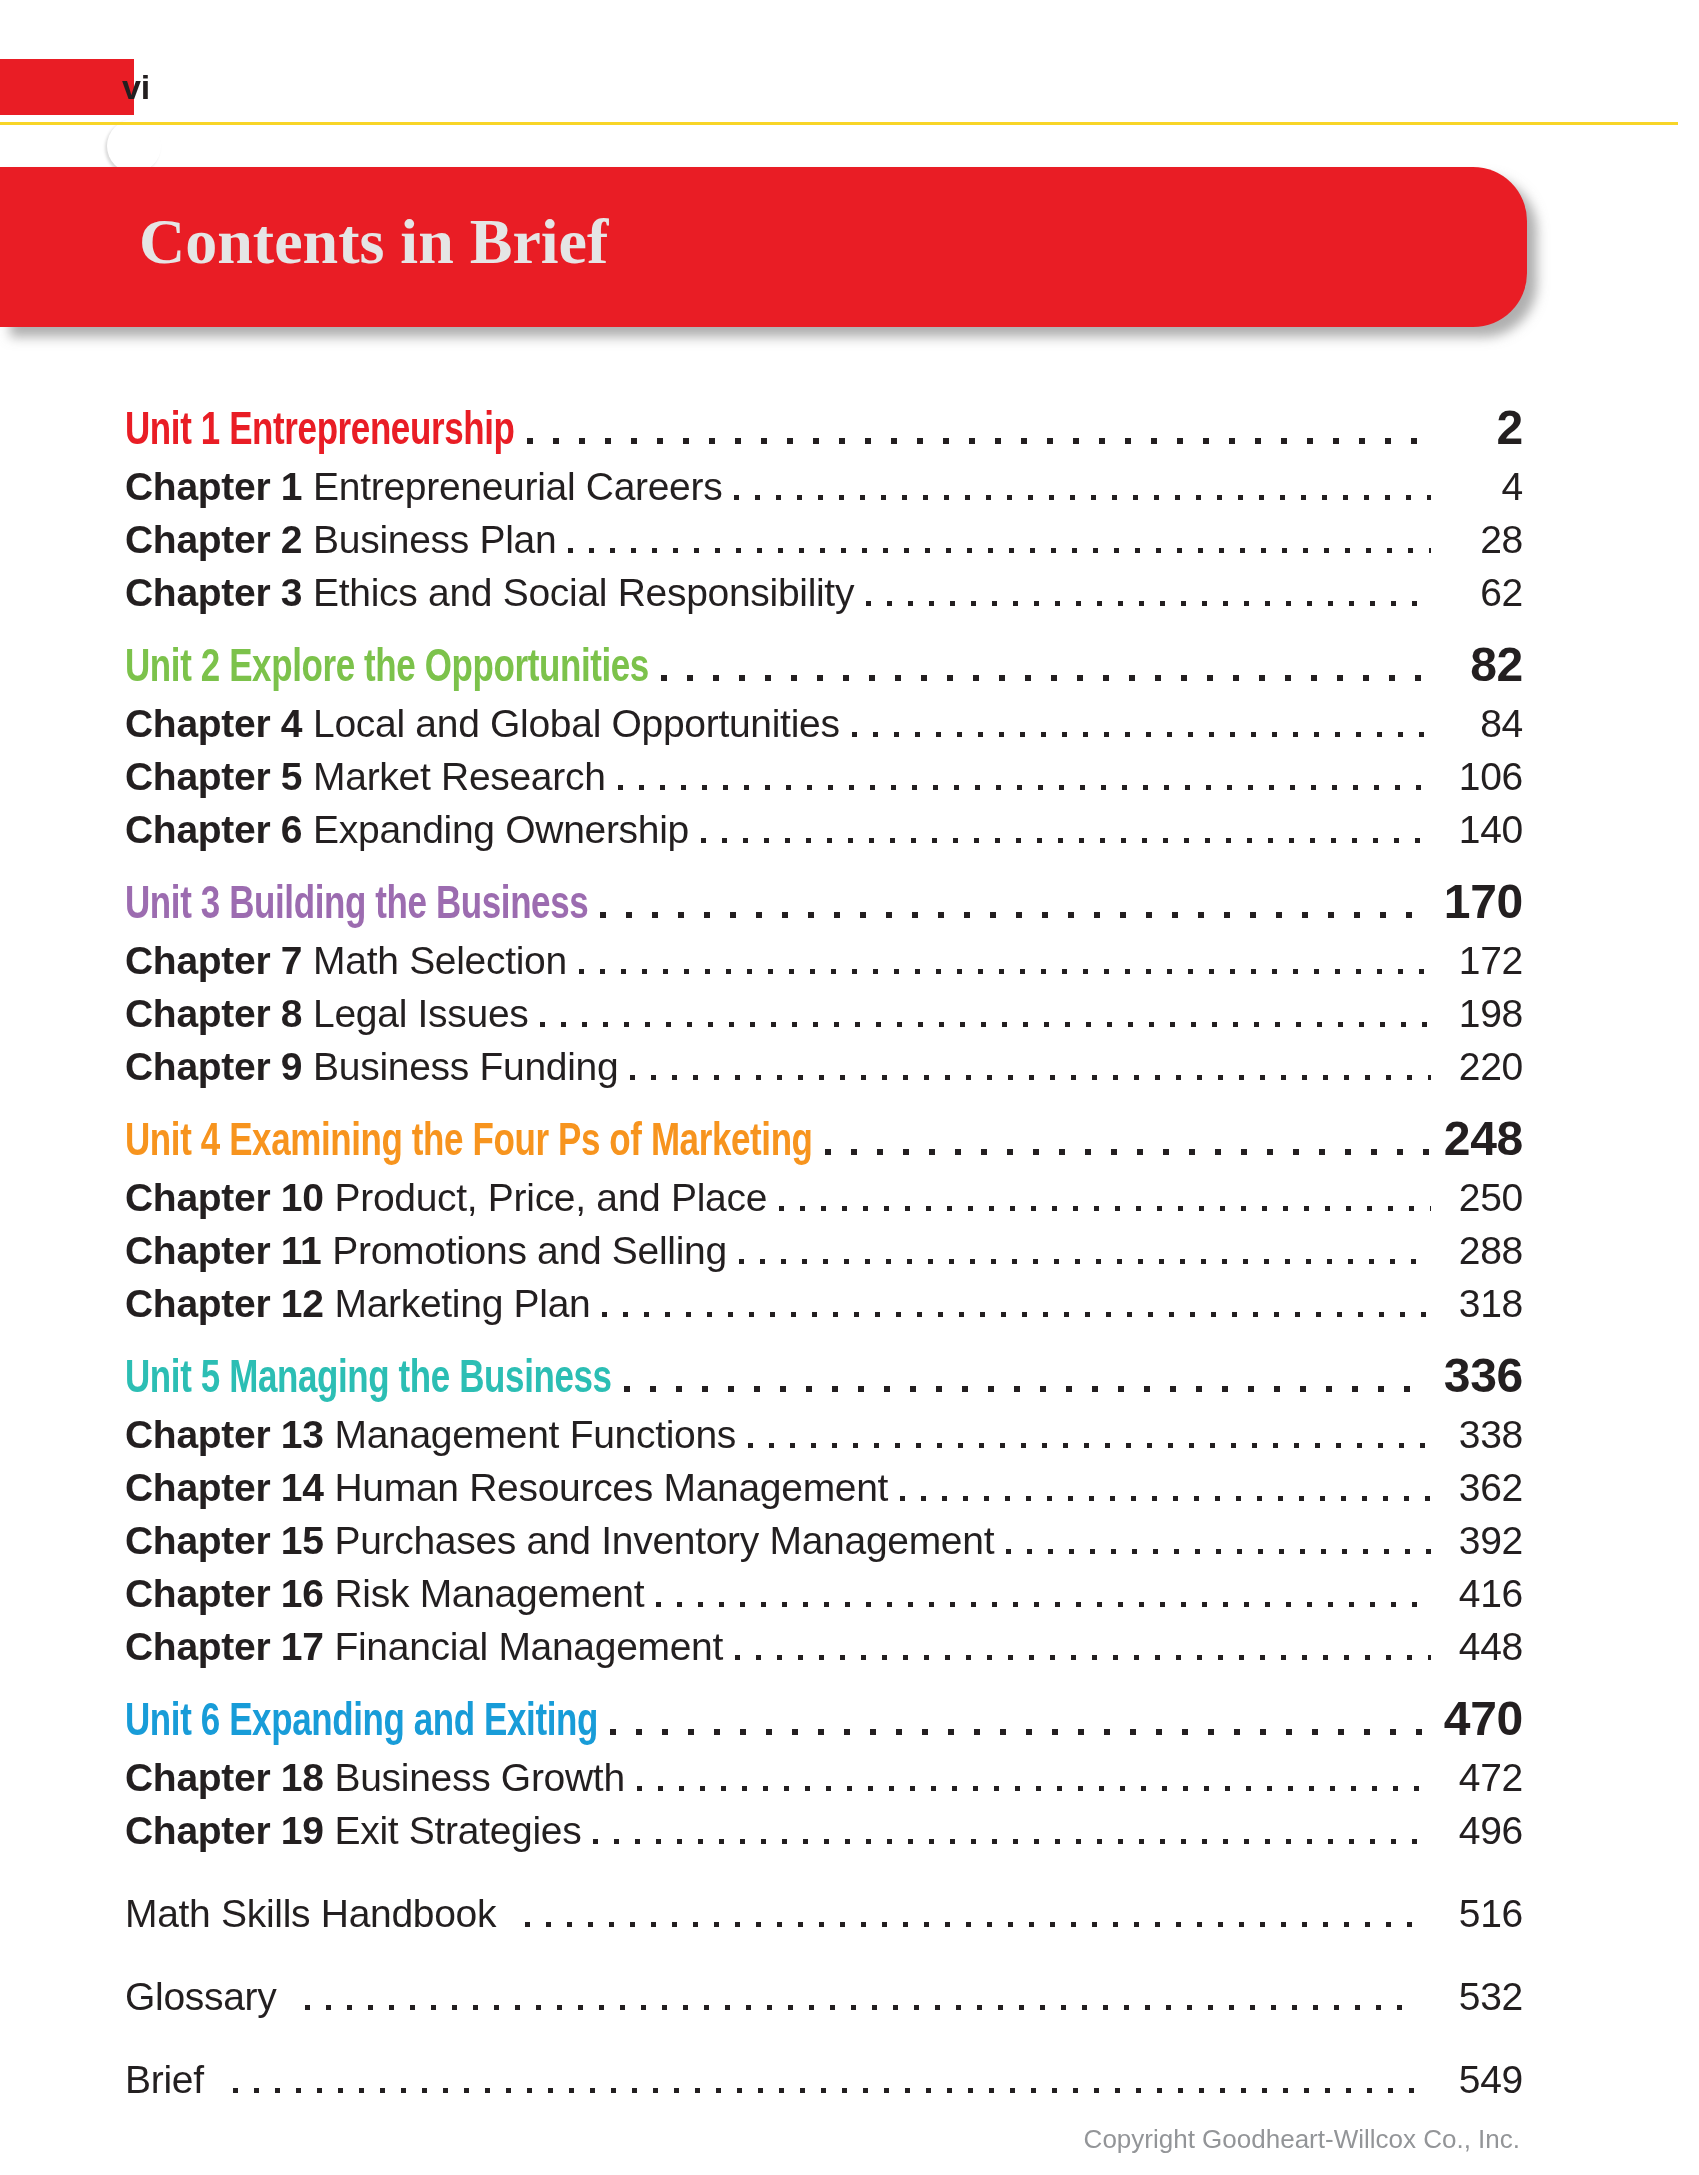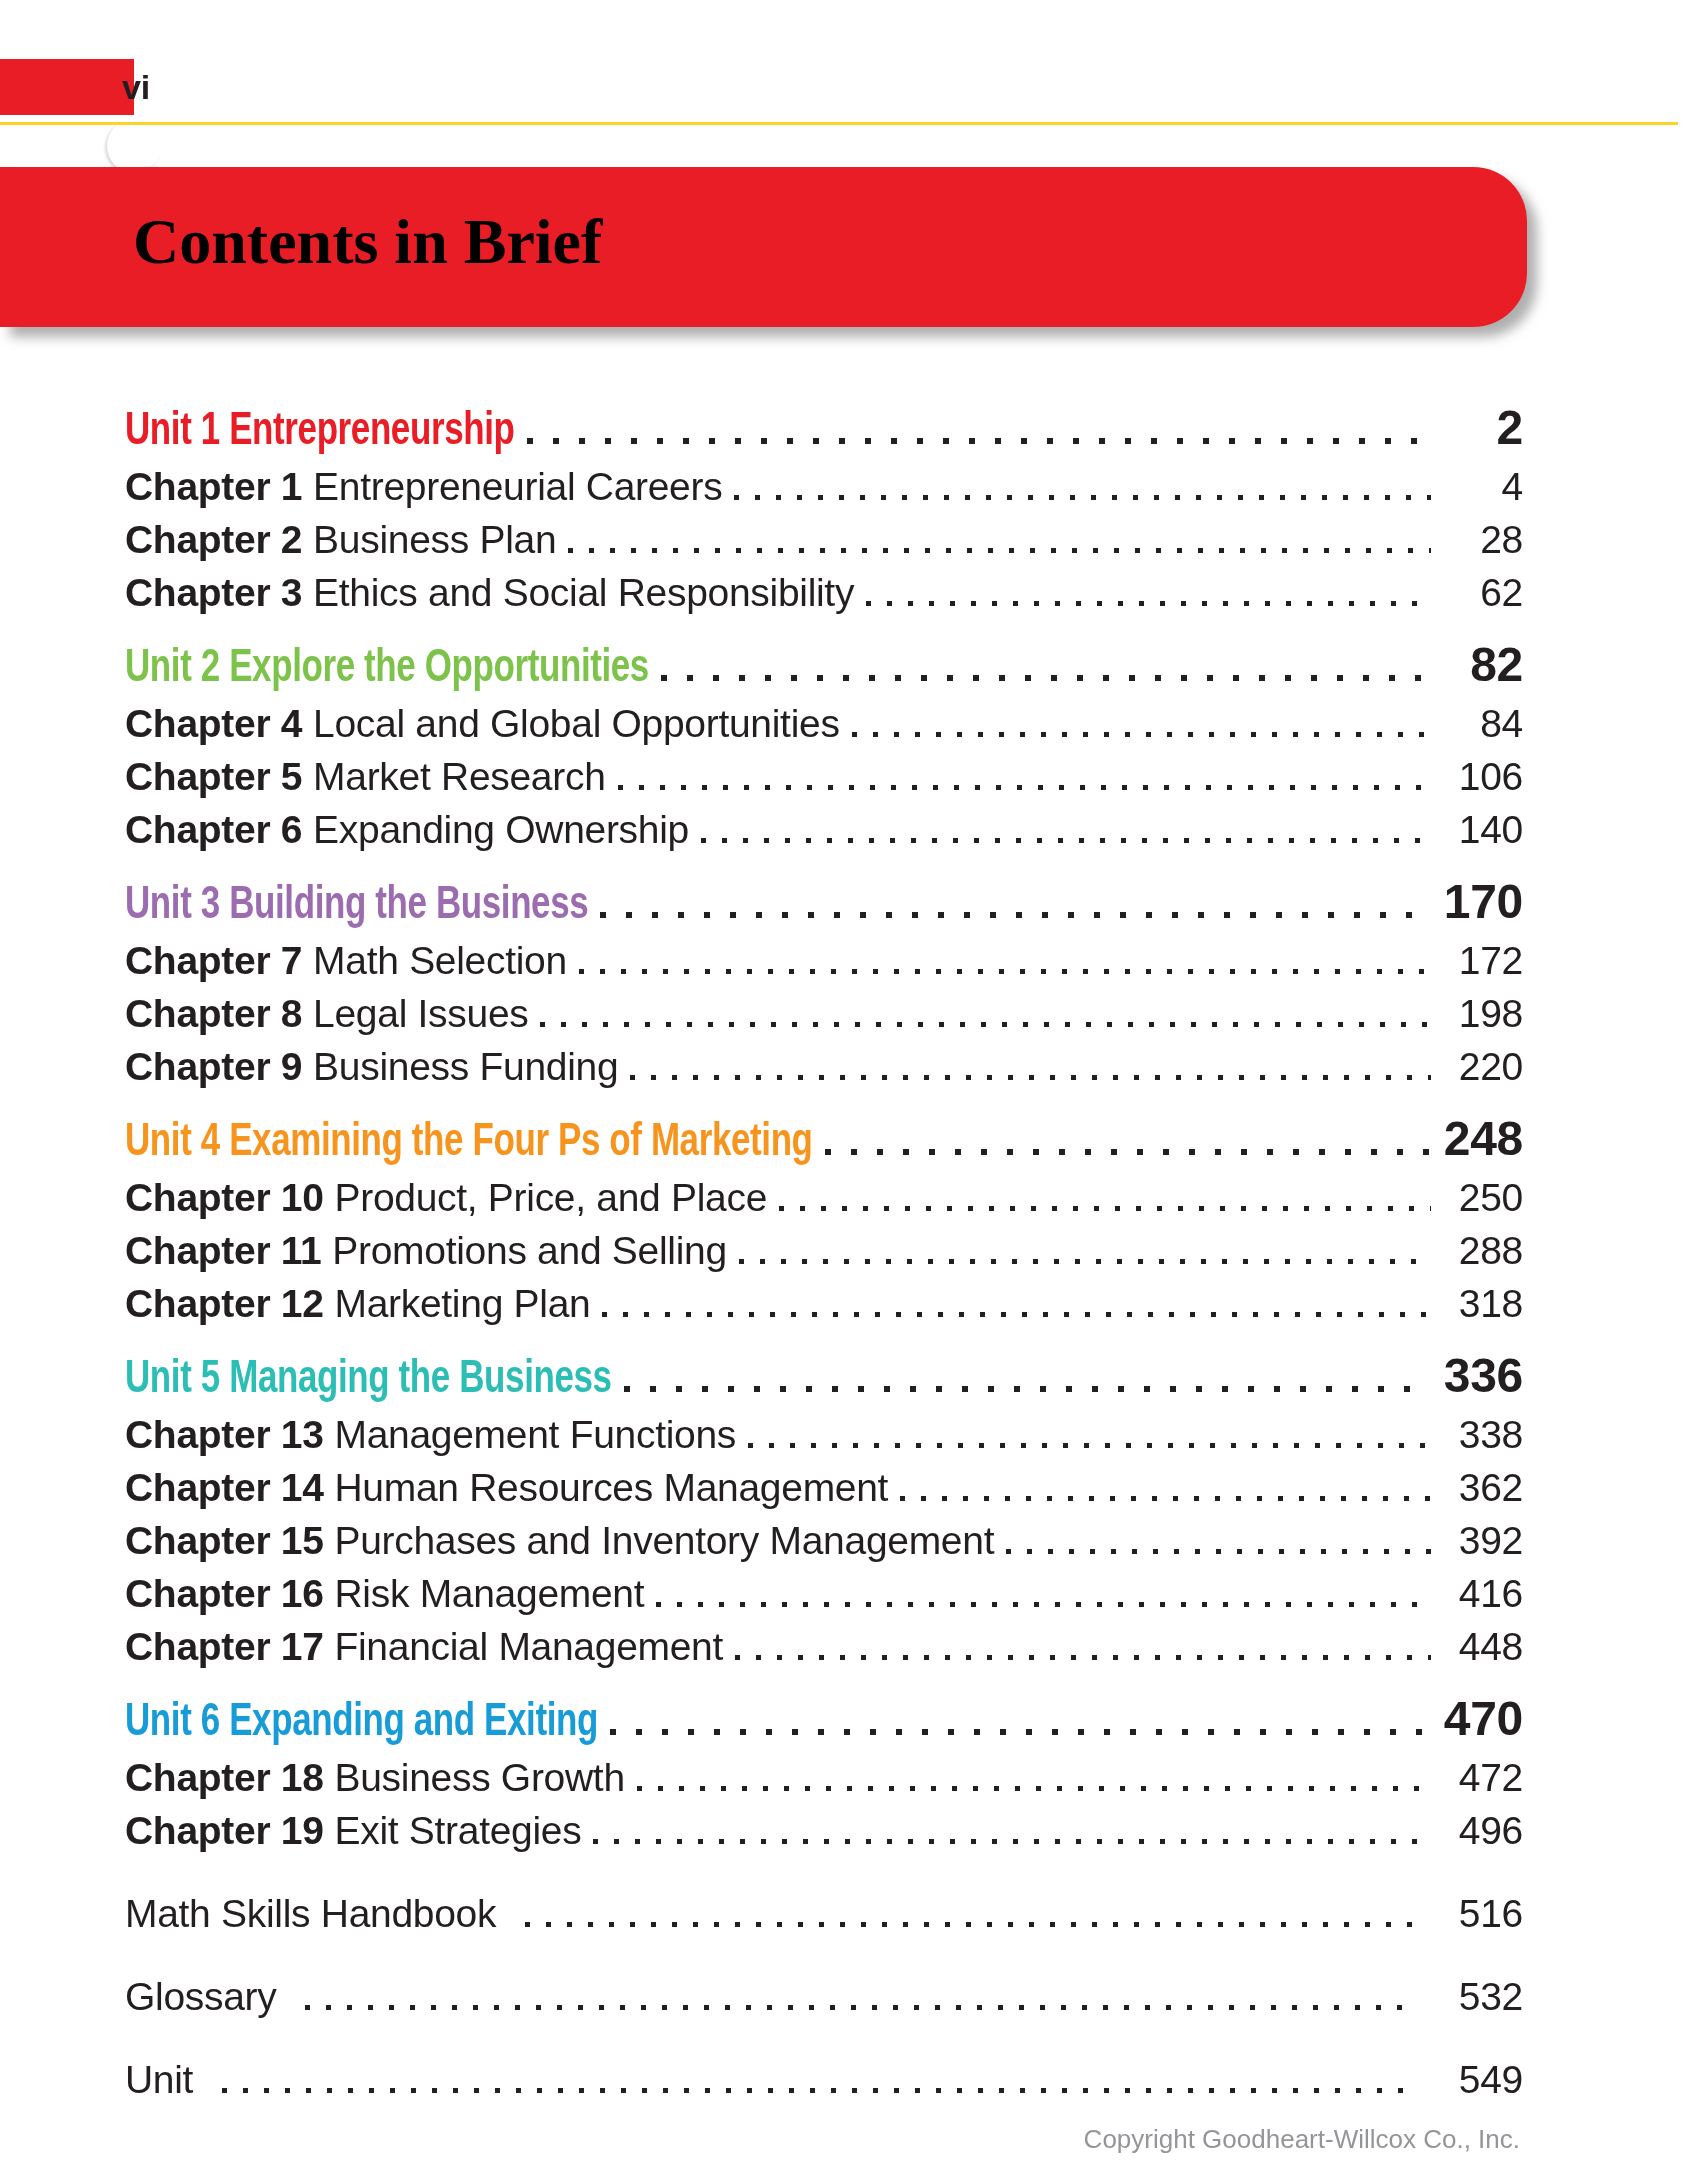--- a/index.html
+++ b/index.html
@@ -31,9 +31,9 @@
     display:flex; align-items:center;
   }
   .banner-title {
-    margin:0; padding:0 0 10px 133px;
+    margin:6px; padding:0 0 10px 133px;
     font-family:"Liberation Serif","DejaVu Serif",serif;
-    font-size:64px; font-weight:700; color:#000000; letter-spacing:0;
+    font-size:64px; font-weight:700; color:#e5e5e5; letter-spacing:0;
   }
 
   

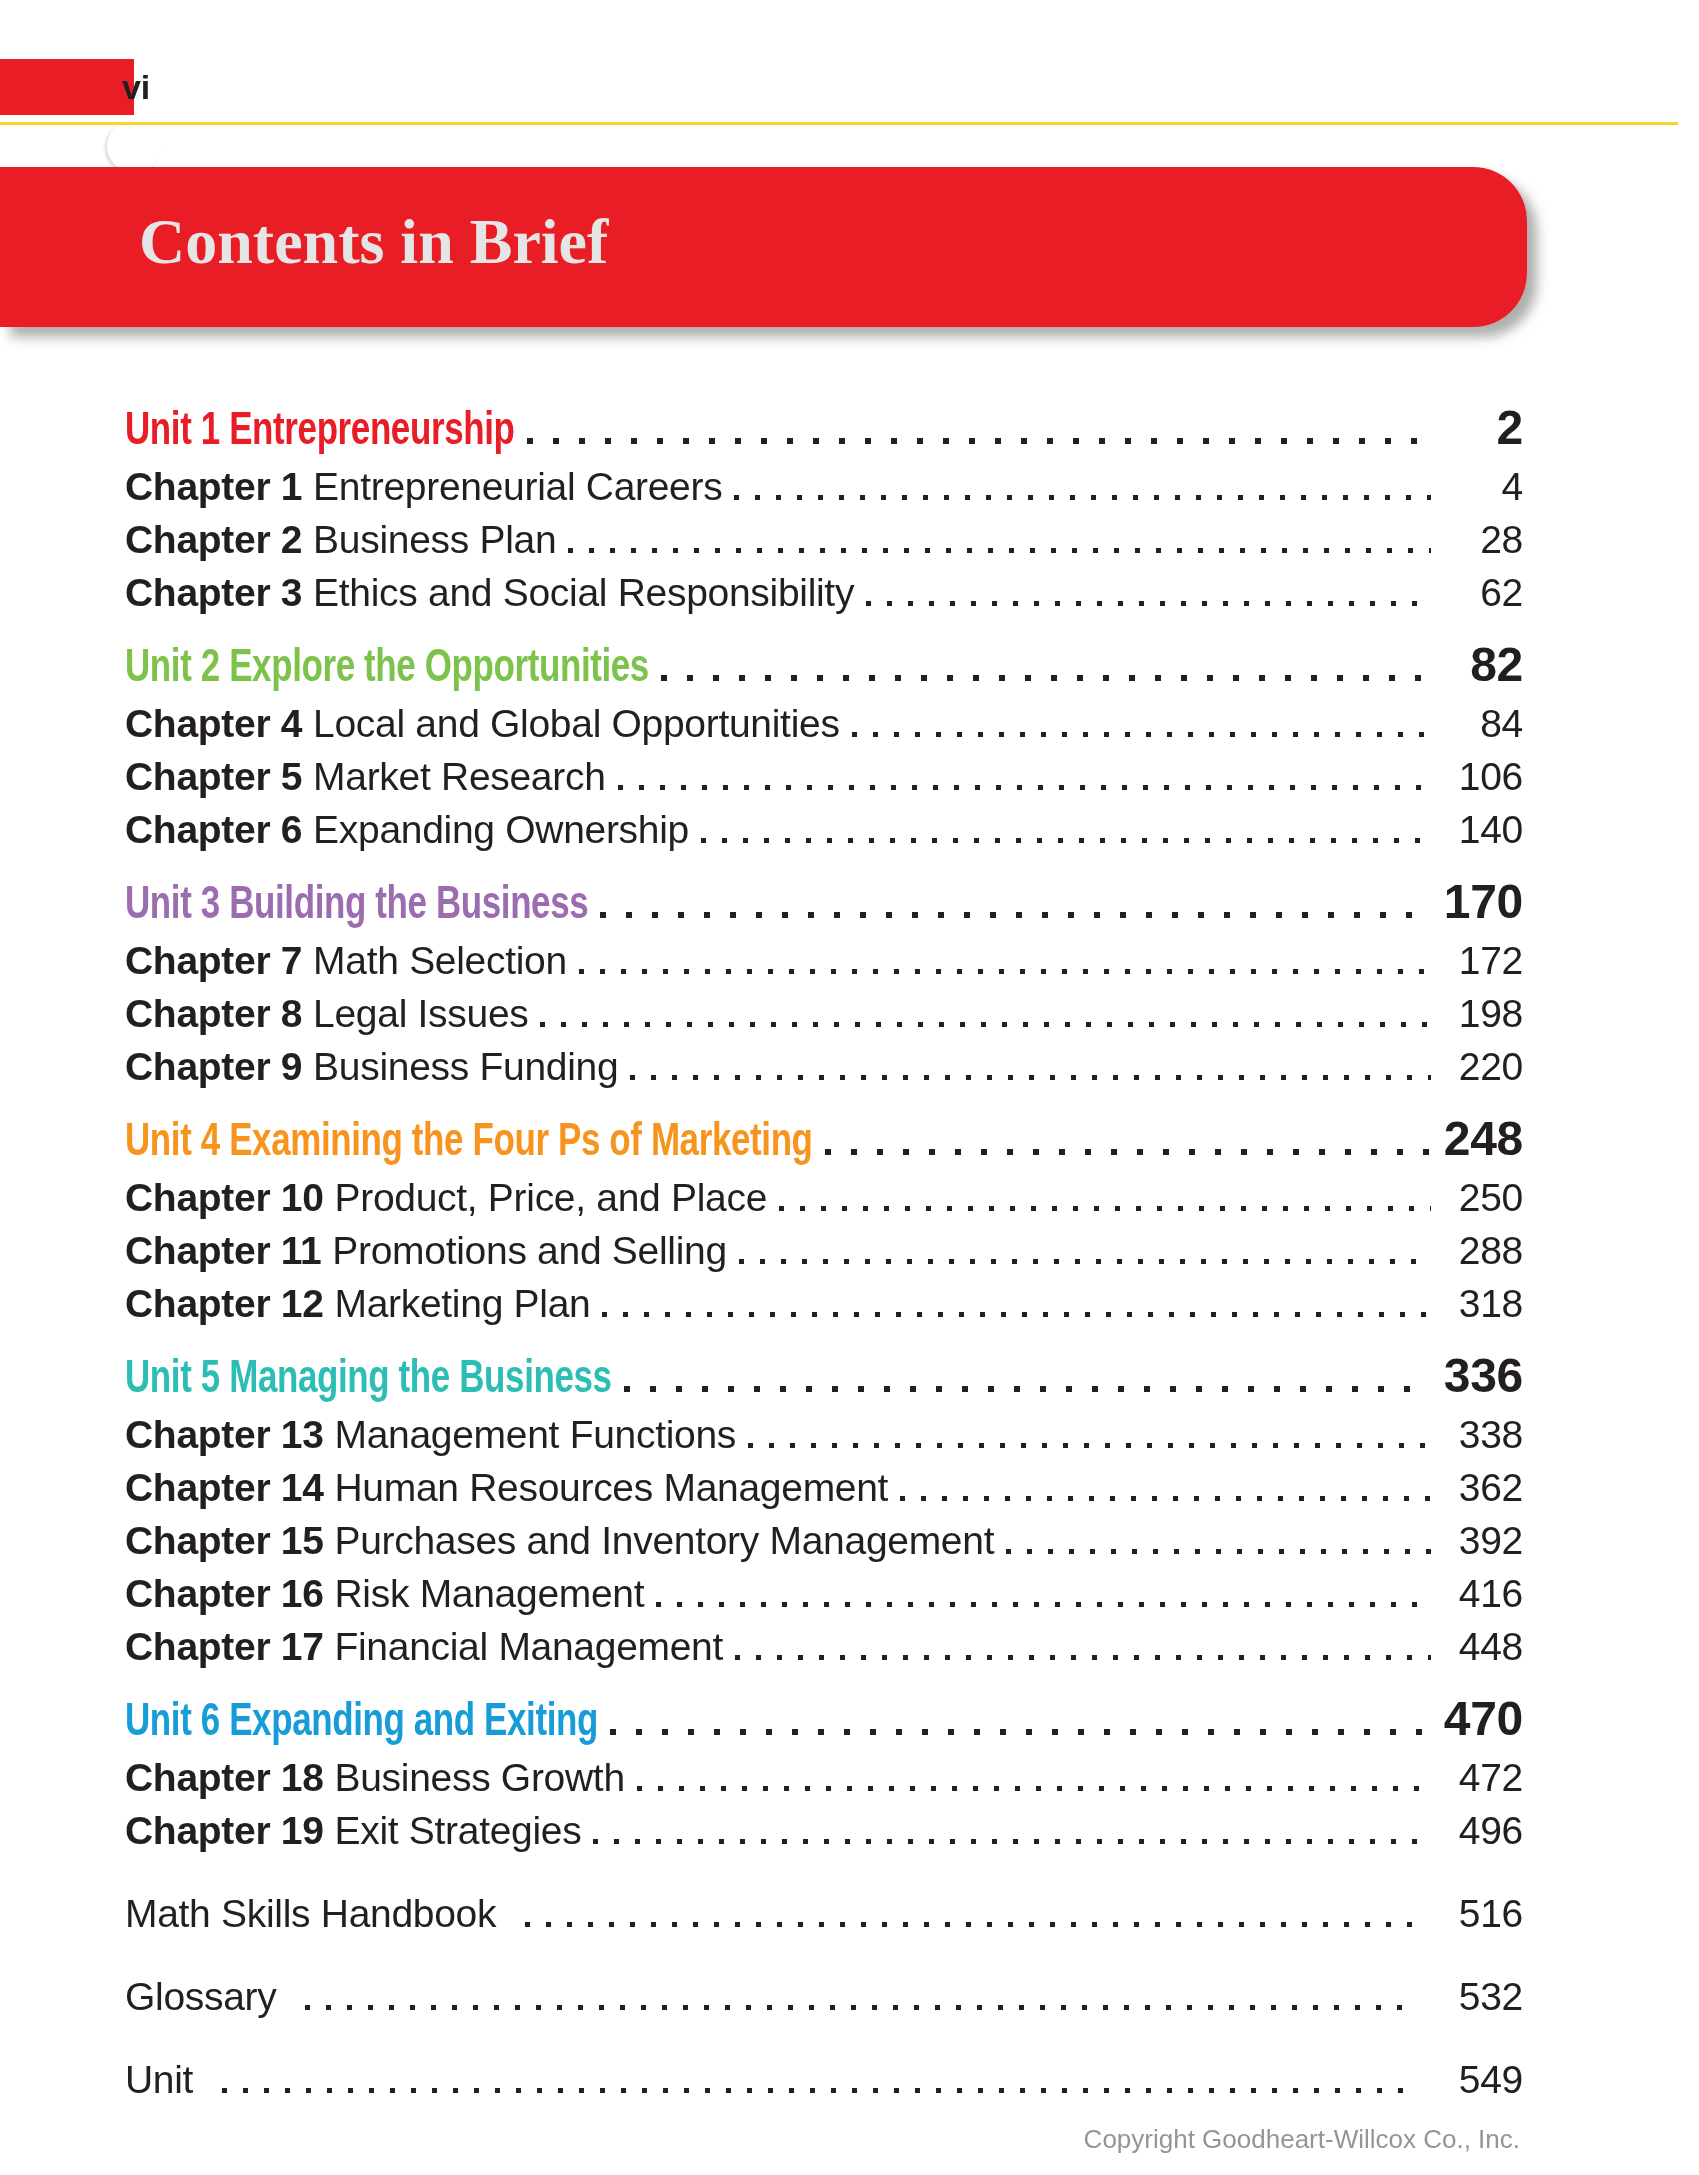--- a/index.html
+++ b/index.html
@@ -237,7 +237,7 @@
         <span class="pagenum">532</span>
       </div>
       <div class="row plain">
-        <span class="title">Unit</span>
+        <span class="title">Brief</span>
         <span class="dots"></span>
         <span class="pagenum">549</span>
       </div>

